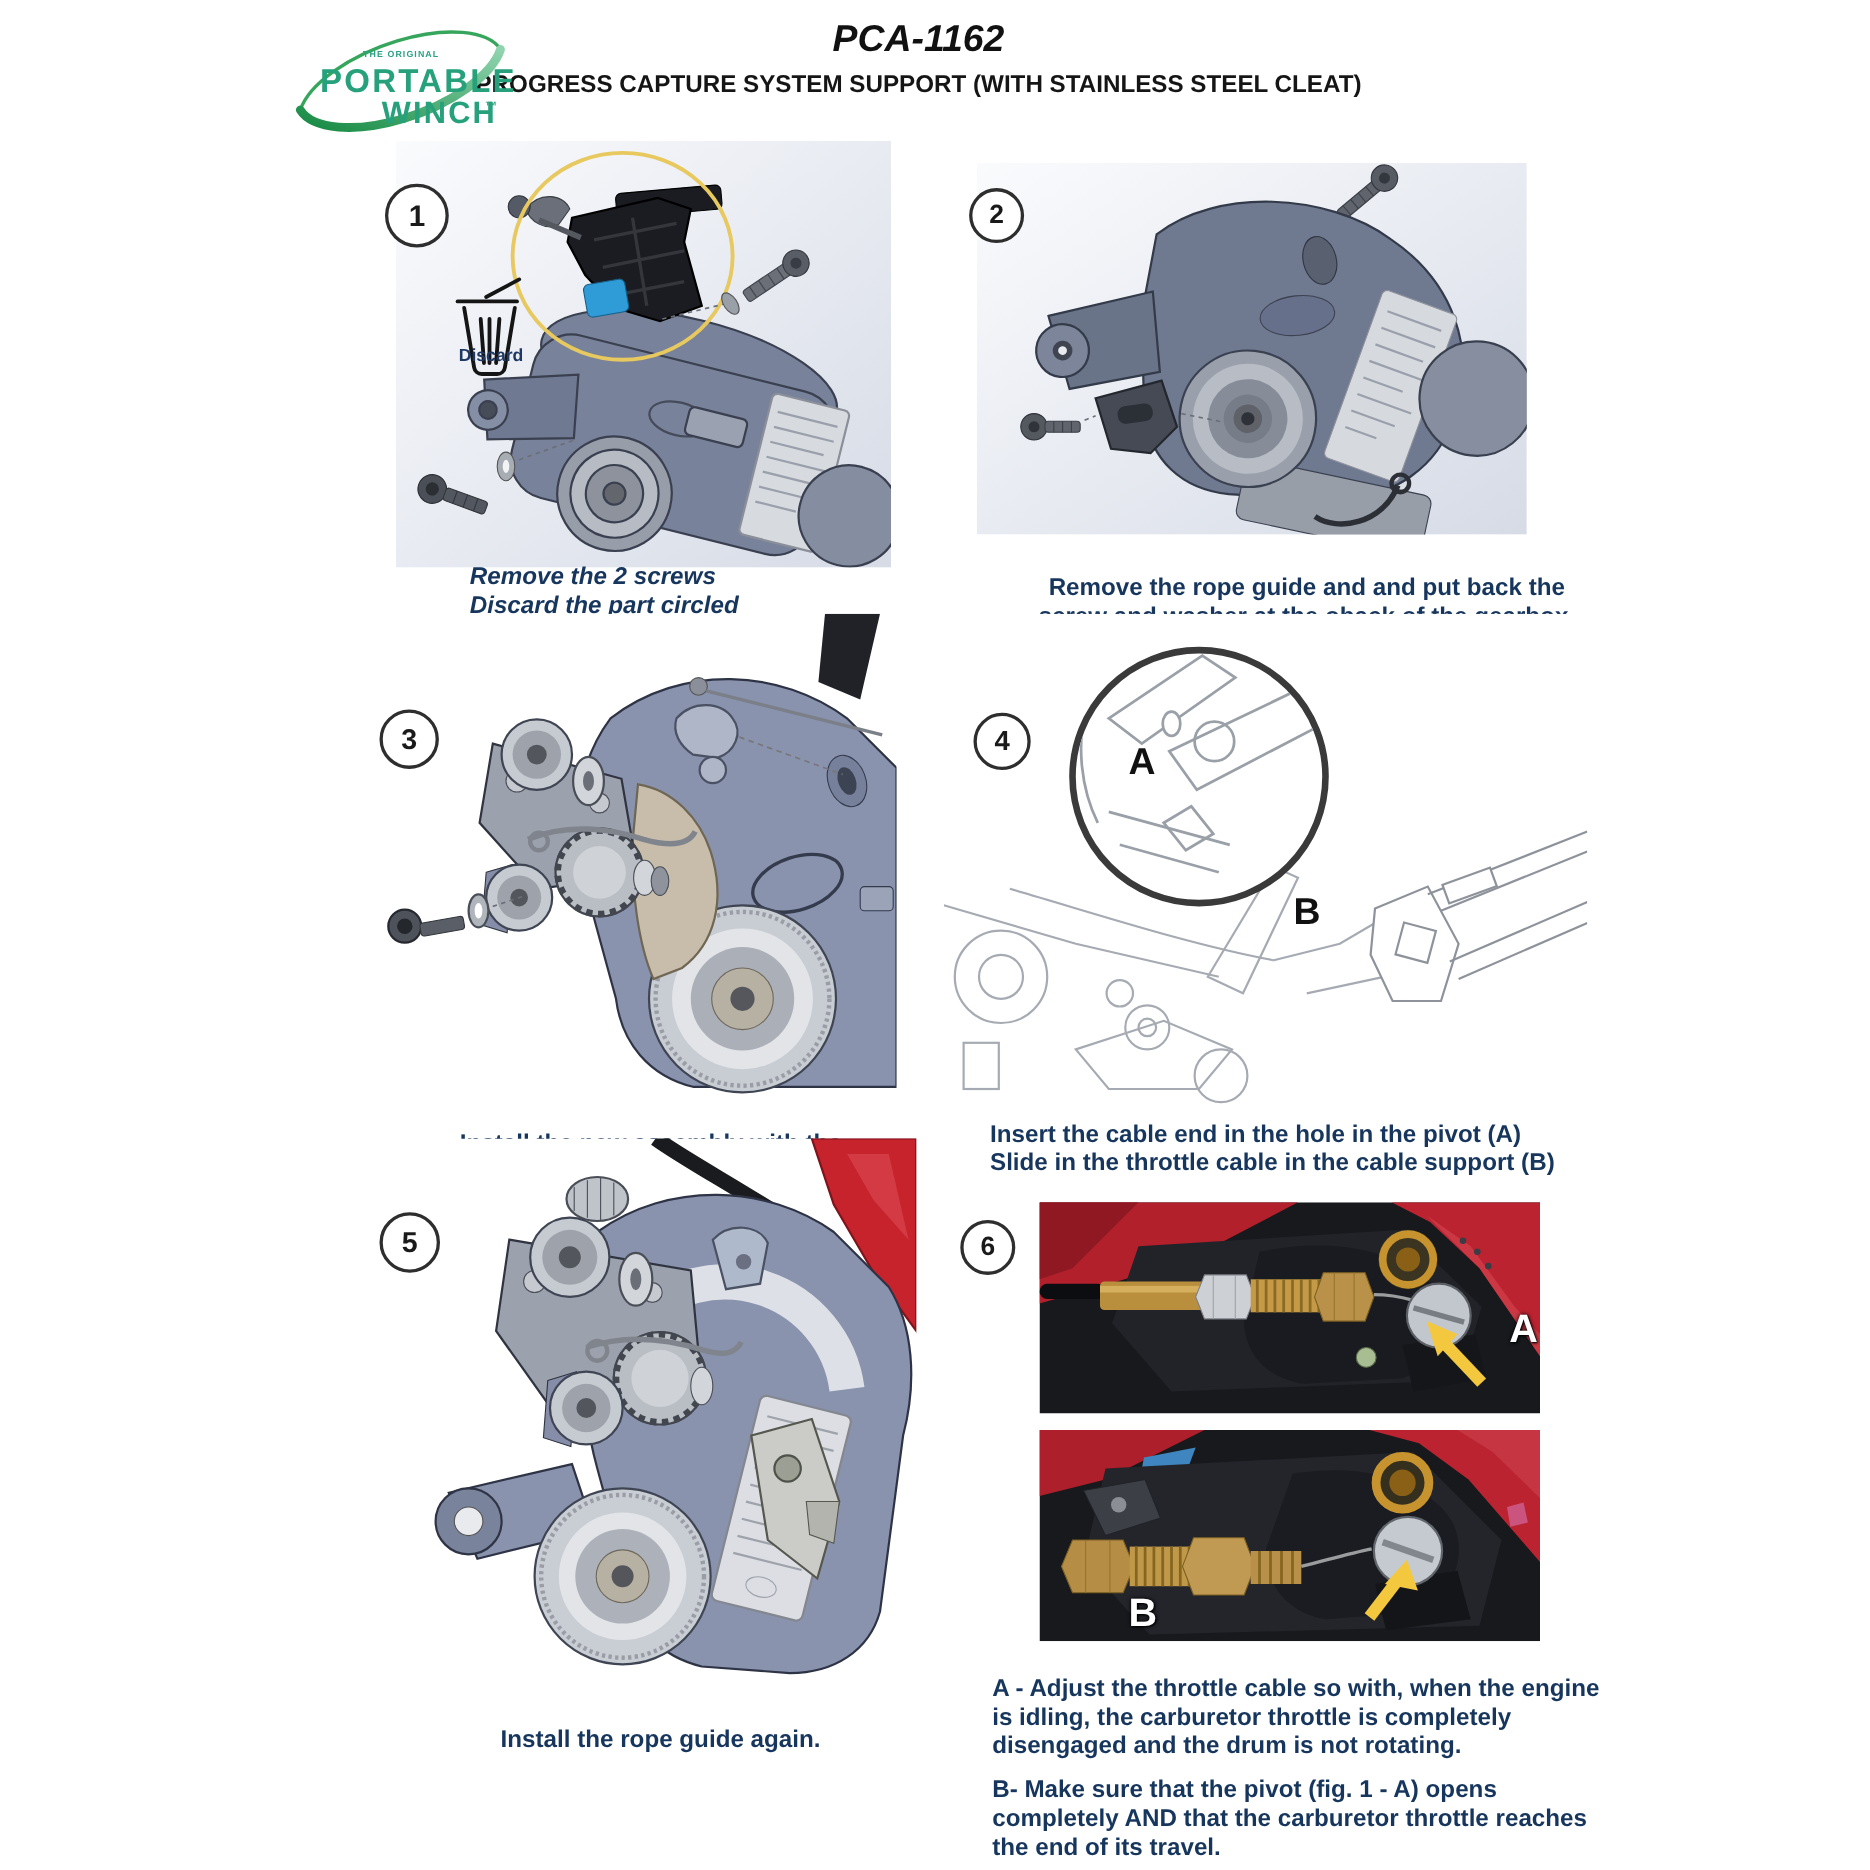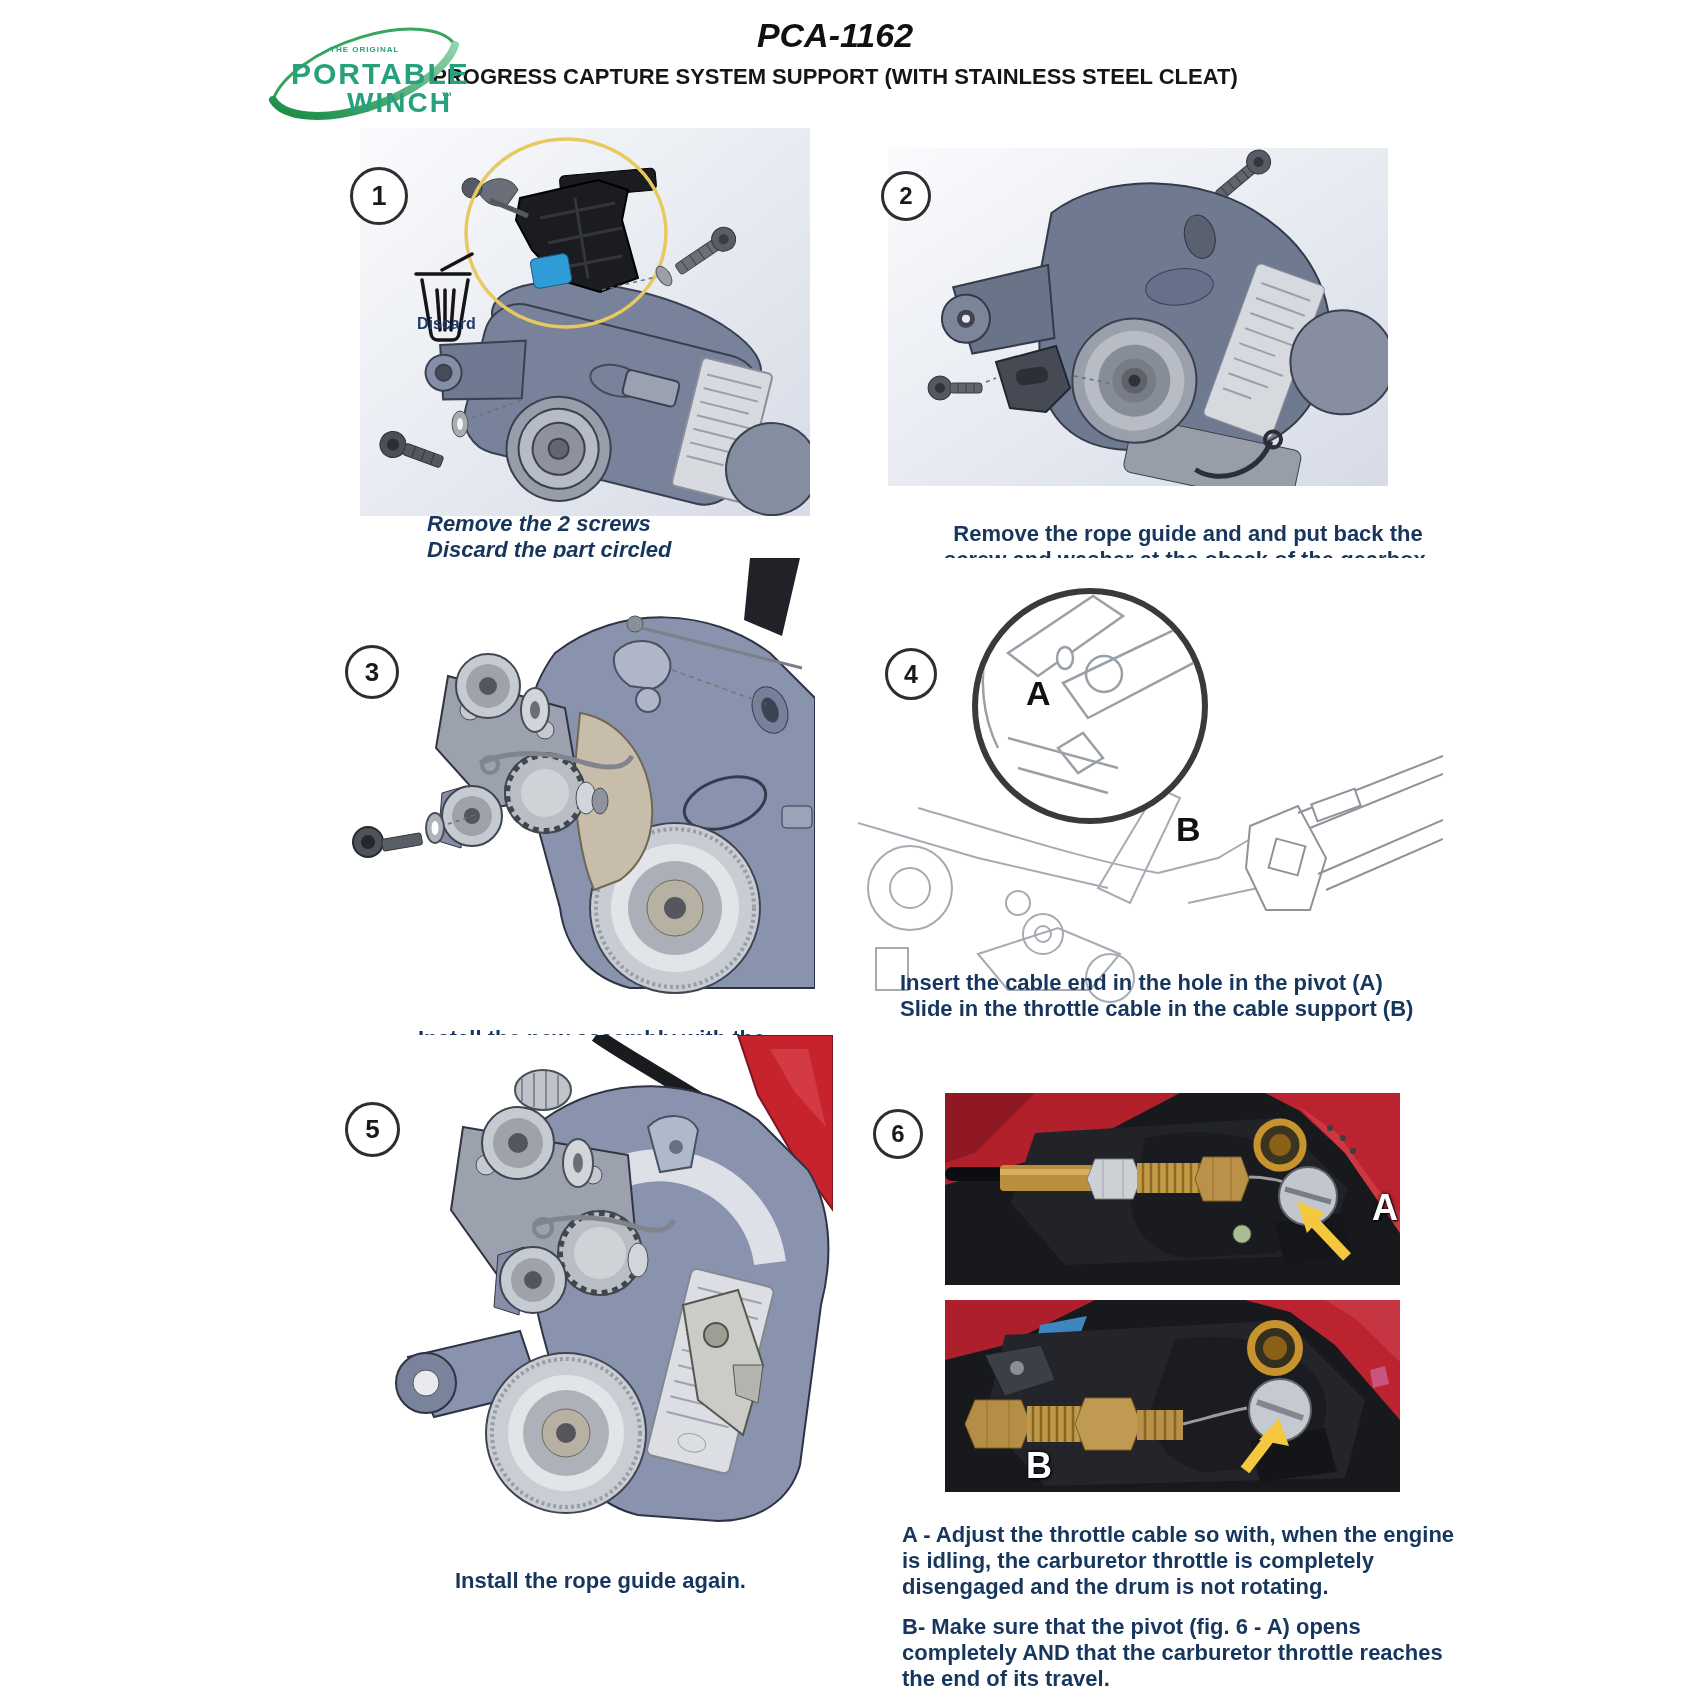--- a/index.html
+++ b/index.html
@@ -315,7 +315,7 @@
   </div>
 <div class="abs ab-label" style="left:1026px;top:676px;">A</div>
 <div class="abs ab-label" style="left:1176px;top:812px;">B</div>
-<div class="abs caption" style="left:900px;top:970px;width:560px;">Insert the cable end in the hole in the pivot (A)
+<div class="abs caption" style="left:900px;top:1018px;width:560px;">Insert the cable end in the hole in the pivot (A)
 Slide in the throttle cable in the cable support (B)</div>
 
 <svg class="abs" style="left:338px;top:1035px;" width="495" height="495" viewBox="0 0 495 495">

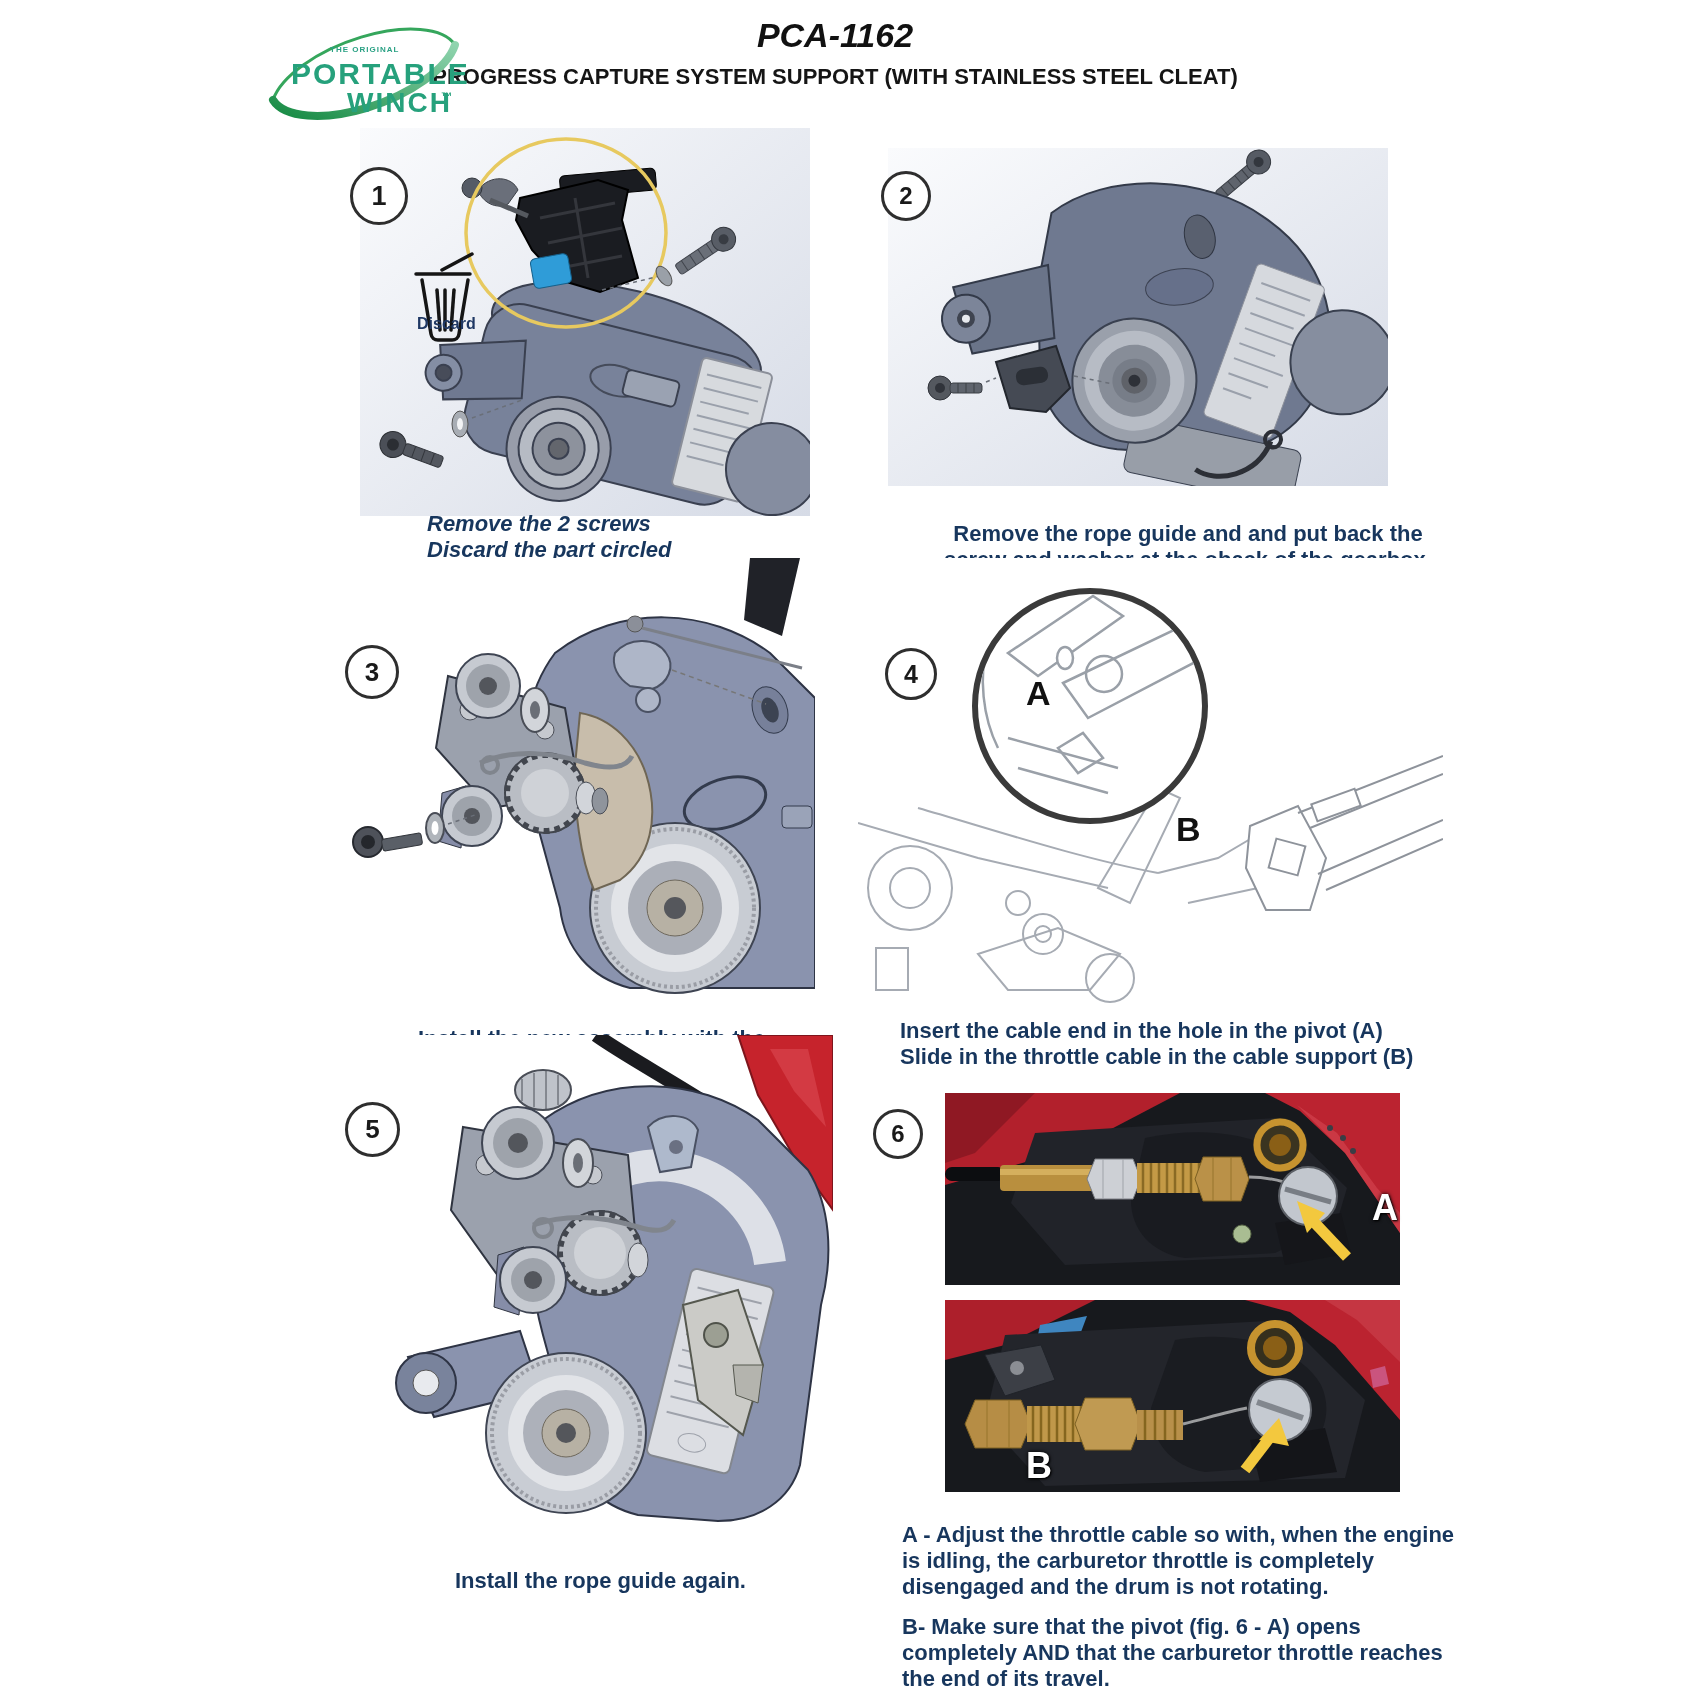--- a/index.html
+++ b/index.html
@@ -497,7 +497,7 @@
 <div class="abs caption" style="left:902px;top:1522px;width:580px;">A - Adjust the throttle cable so with, when the engine
 is idling, the carburetor throttle is completely
 disengaged and the drum is not rotating.</div>
-<div class="abs caption" style="left:902px;top:1614px;width:580px;">B- Make sure that the pivot (fig. 6 - A) opens
+<div class="abs caption" style="left:902px;top:1614px;width:580px;">B- Make sure that the pivot (fig. 1 - A) opens
 completely AND that the carburetor throttle reaches
 the end of its travel.</div>
 

